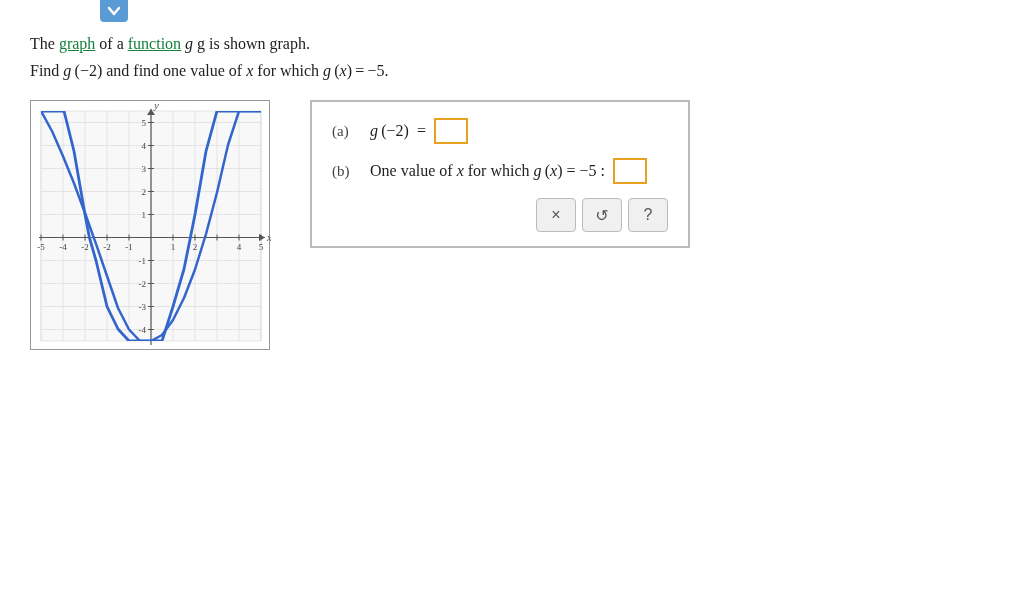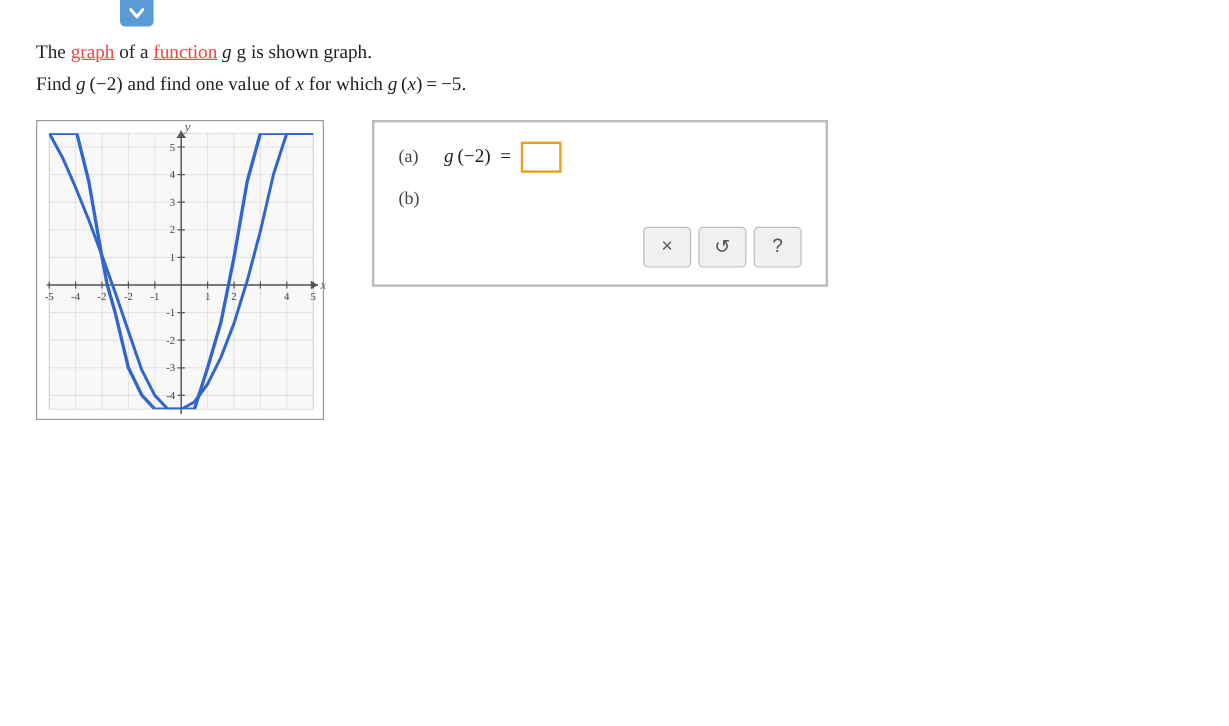--- a/index.html
+++ b/index.html
@@ -29,7 +29,7 @@
       line-height: 1.7;
     }
     .problem-text a {
-      color: #ef4444;
+      color: #15803d;
       text-decoration: underline;
       cursor: pointer;
     }

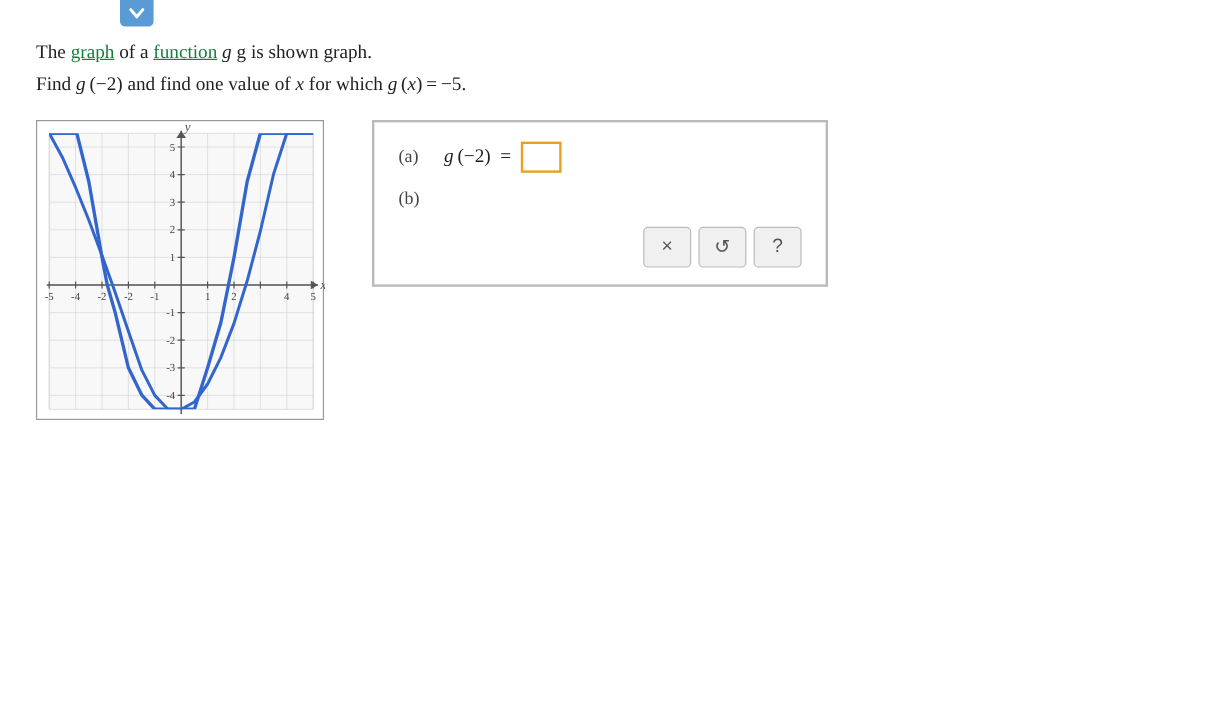--- a/index.html
+++ b/index.html
@@ -292,6 +292,10 @@
 
     <div class="answer-row">
       <span class="answer-label">(b)</span>
+      <span class="answer-eq">
+        <span>One value of&nbsp;<span class="math-italic">x</span>&nbsp;for which <span class="math-italic">g</span> (<span class="math-italic">x</span>) = −5&nbsp;:&nbsp;</span>
+        <input class="answer-box" type="text" value="" style="">
+      </span>
     </div>
 
     <div class="action-buttons">

